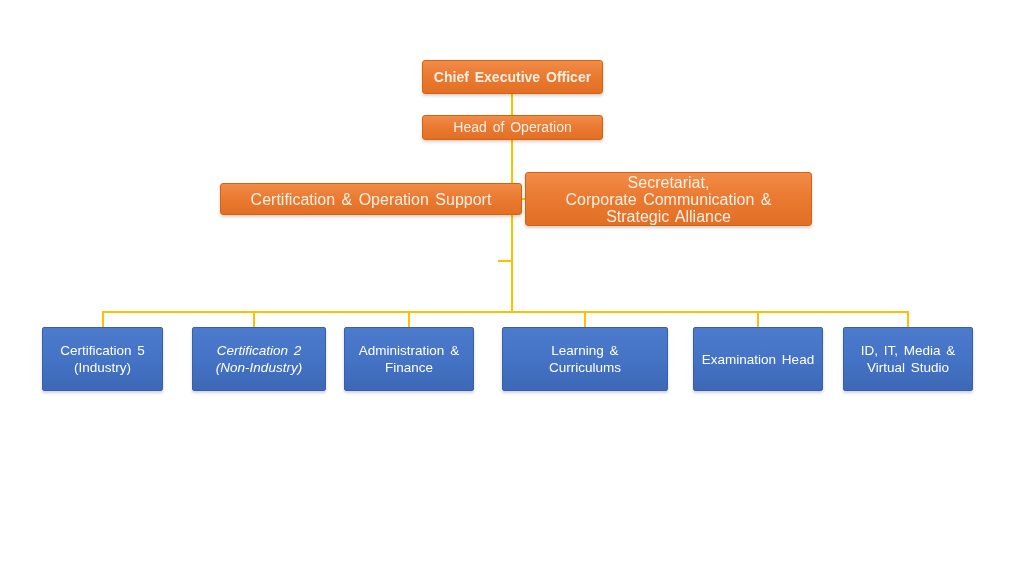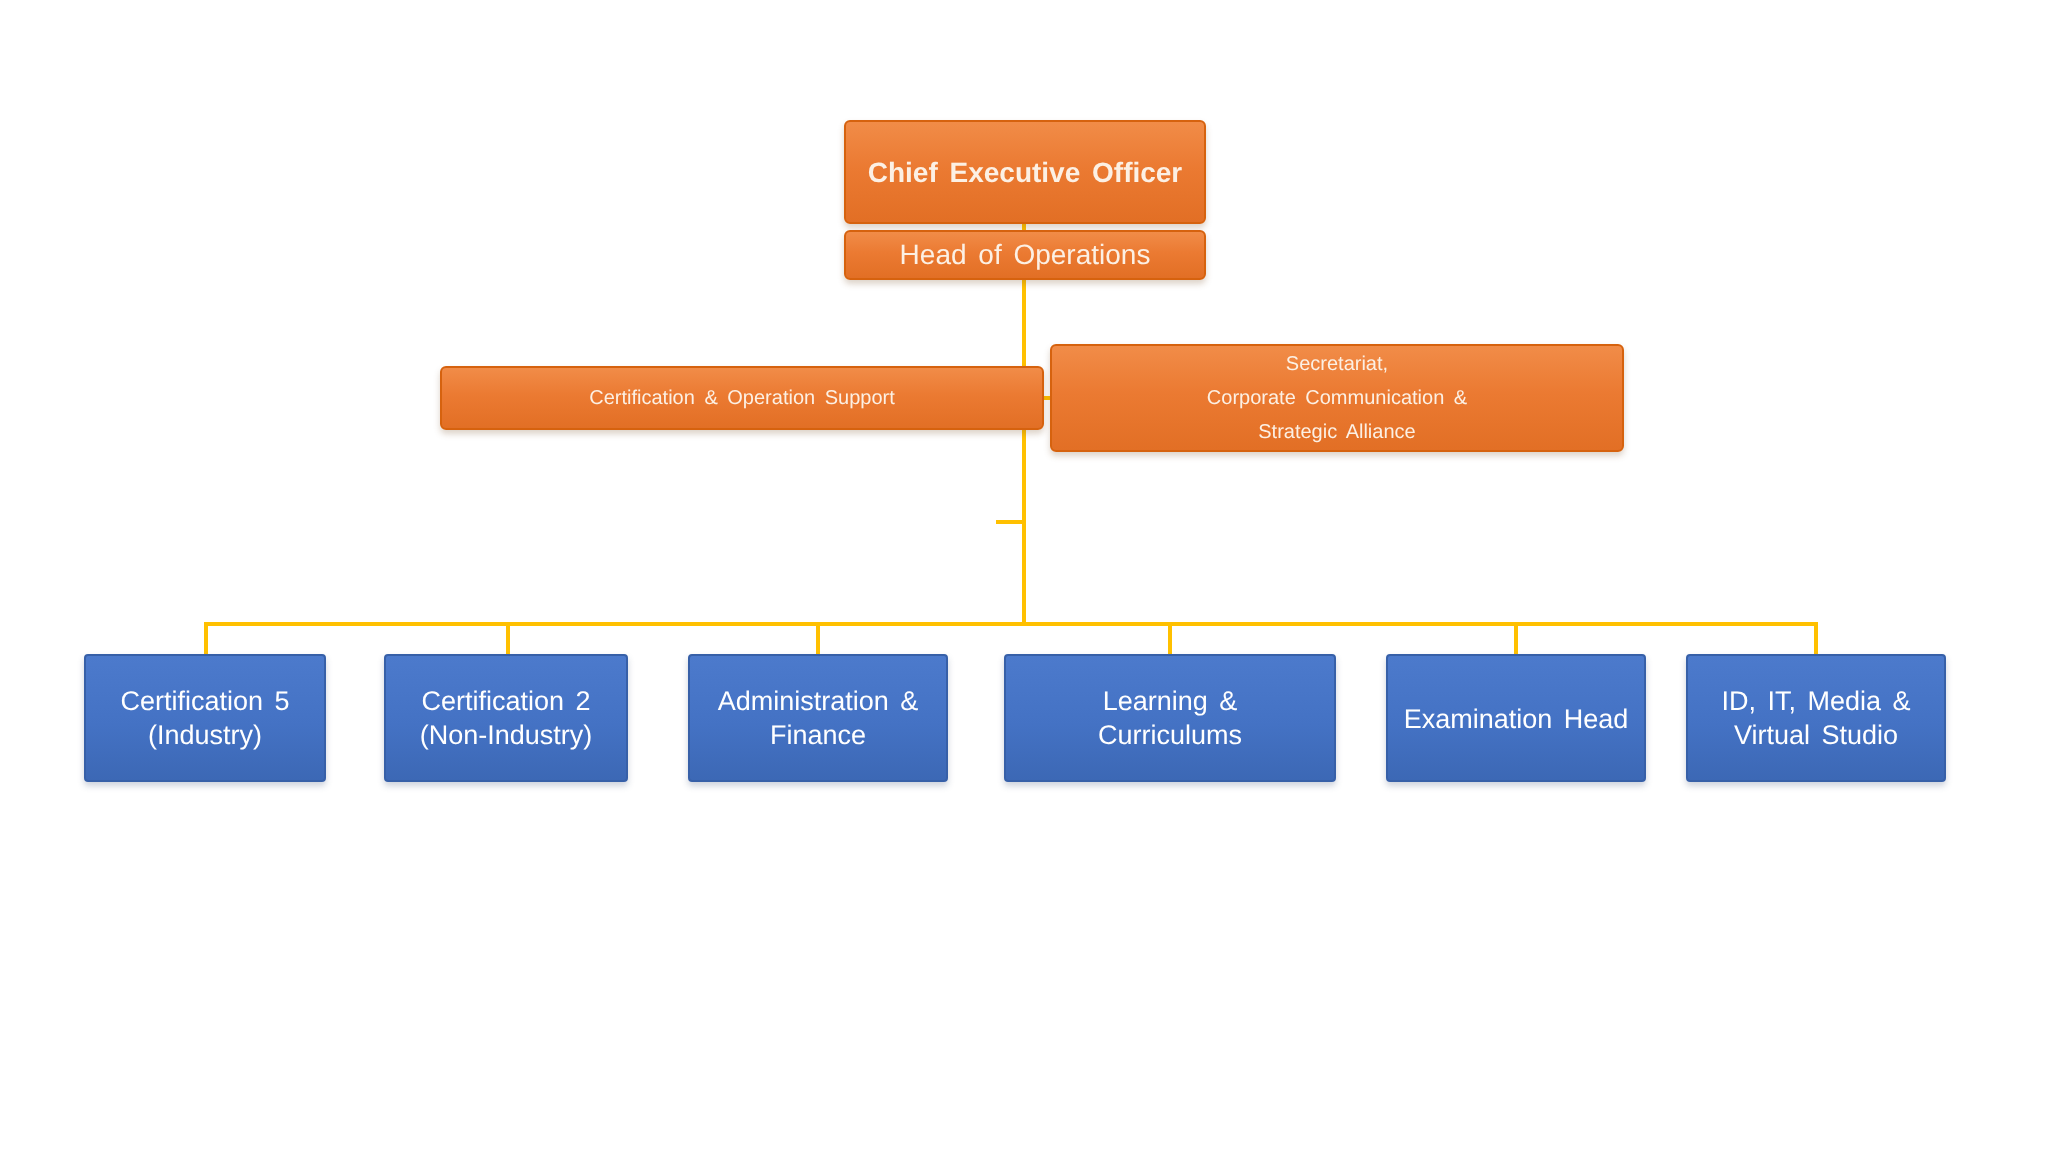--- a/index.html
+++ b/index.html
@@ -50,7 +50,7 @@
   .h-line { height: 1.5px; }
 
   
-  .ceo        { left: 422px; top:  60px; width: 181px; height: 52px; font-weight: bold; font-size: 14px; }
+  .ceo        { left: 422px; top:  60px; width: 181px; height: 34px; font-weight: bold; font-size: 14px; }
   .head-ops   { left: 422px; top: 115px; width: 181px; height: 25px; font-size: 14px; }
   .cert-op    { left: 220px; top: 183px; width: 302px; height: 32px; }
   .secretariat{ left: 525px; top: 172px; width: 287px; height: 54px; }

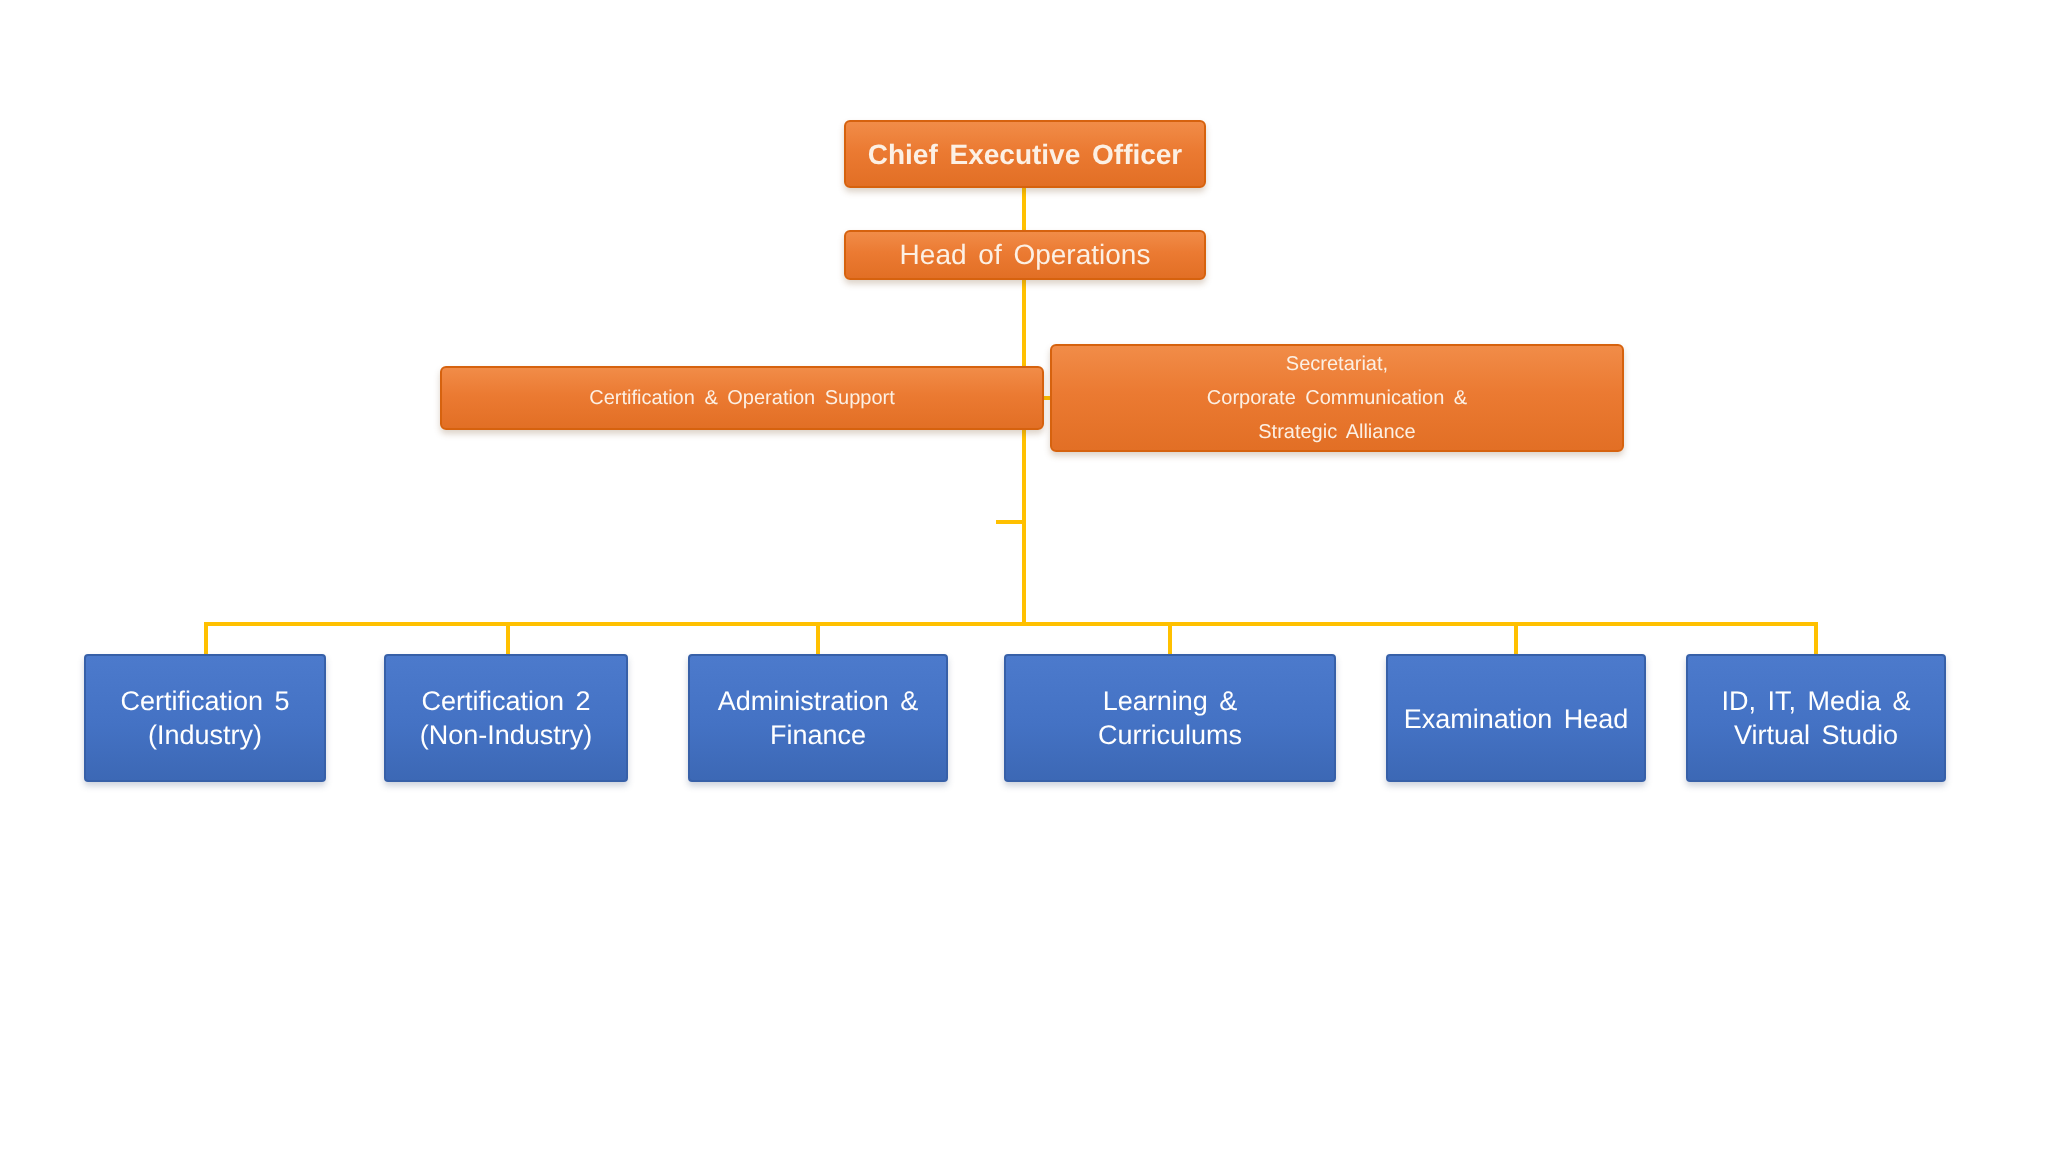--- a/index.html
+++ b/index.html
@@ -98,7 +98,7 @@
 
   <div class="org-box orange ceo">Chief Executive Officer</div>
 
-  <div class="org-box orange head-ops">Head of Operations</div>
+  <div class="org-box orange head-ops">Head of Operation</div>
 
   <div class="org-box orange cert-op">Certification &amp; Operation Support</div>
 

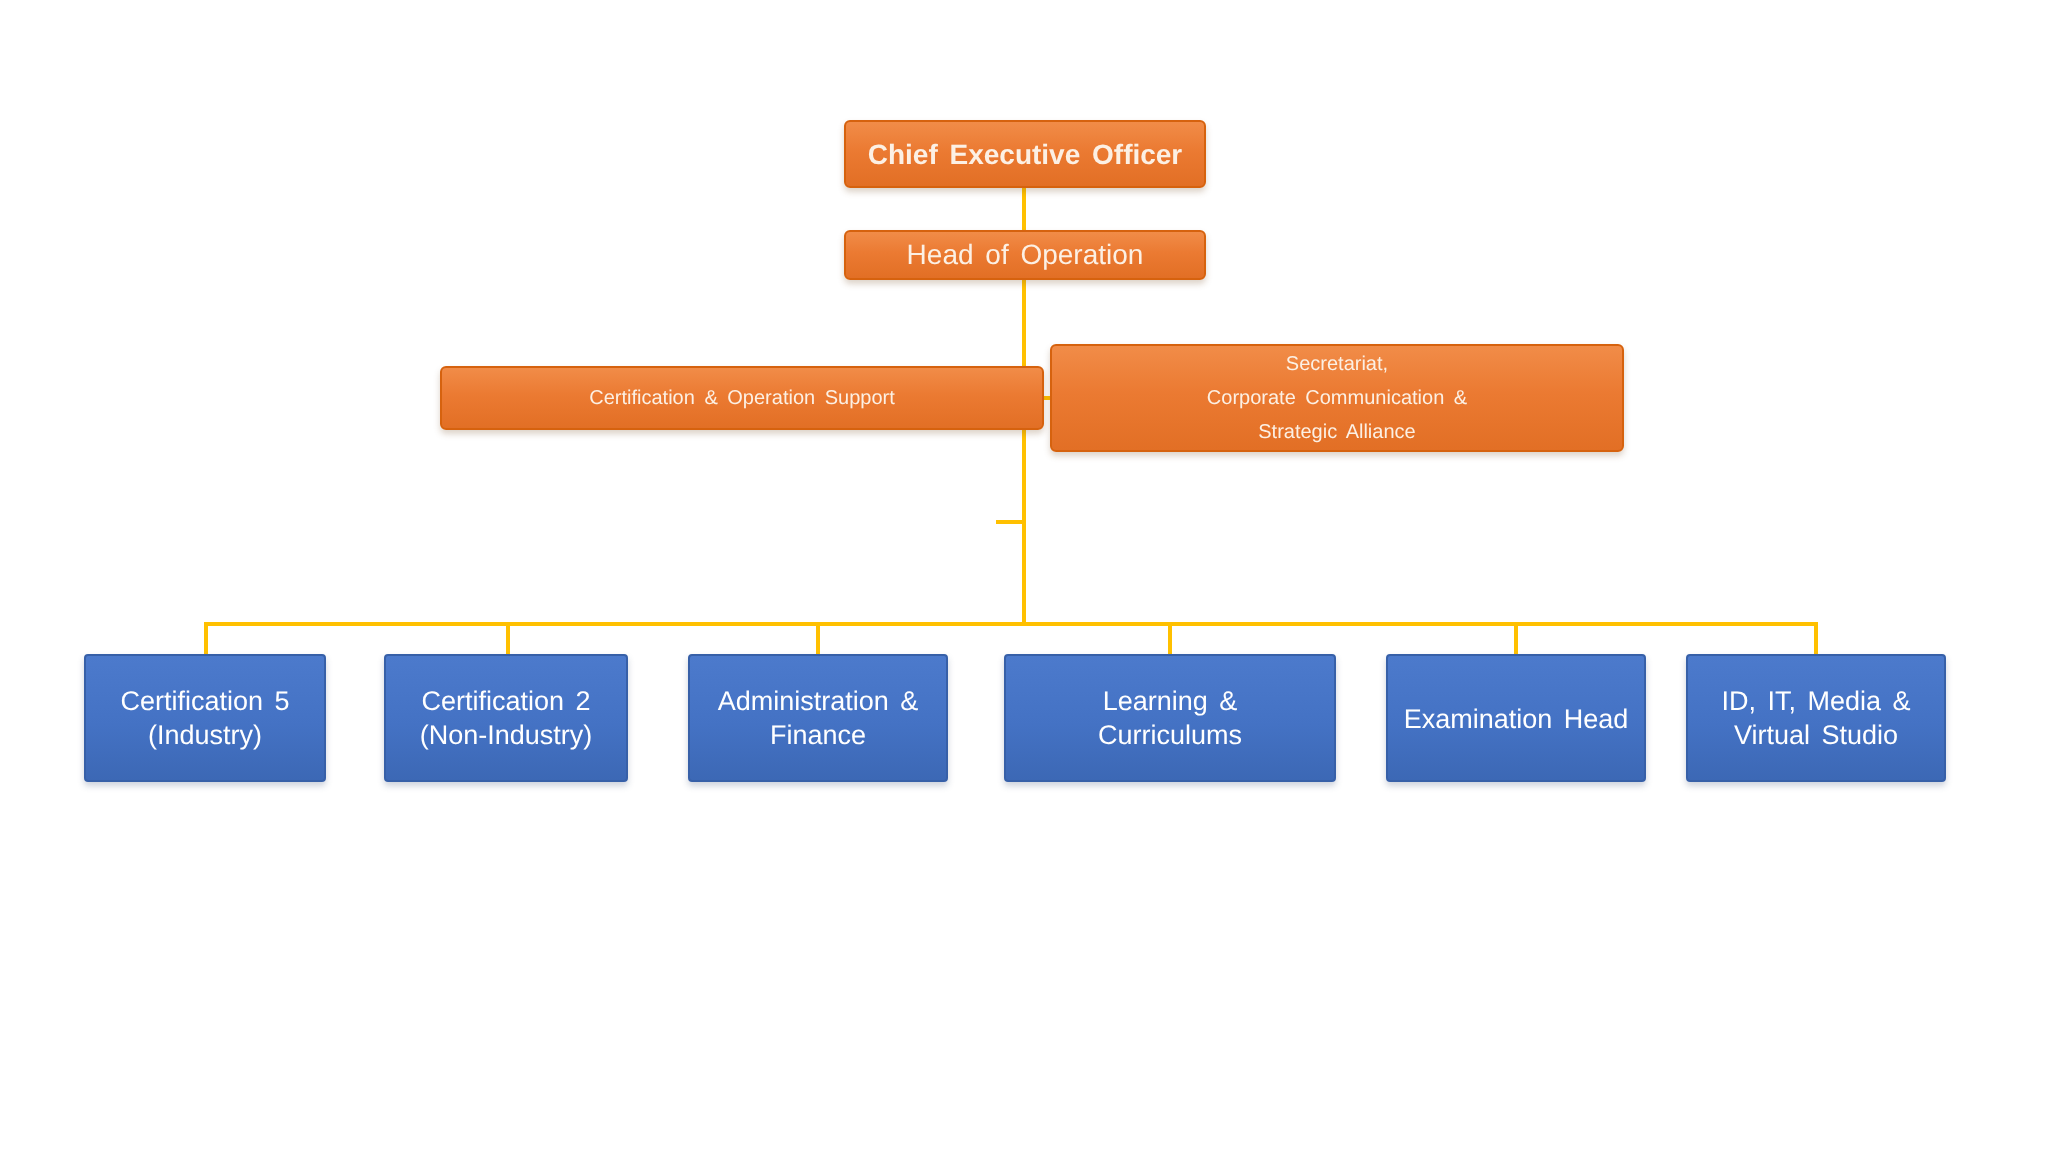--- a/index.html
+++ b/index.html
@@ -31,7 +31,7 @@
     border: 1px solid #D6620E;
     border-radius: 3px;
     color: #FCF0E4;
-    font-size: 10px;
+    font-size: 16px;
     box-shadow: 0 2px 3px rgba(120, 80, 40, 0.25);
   }
   .blue {

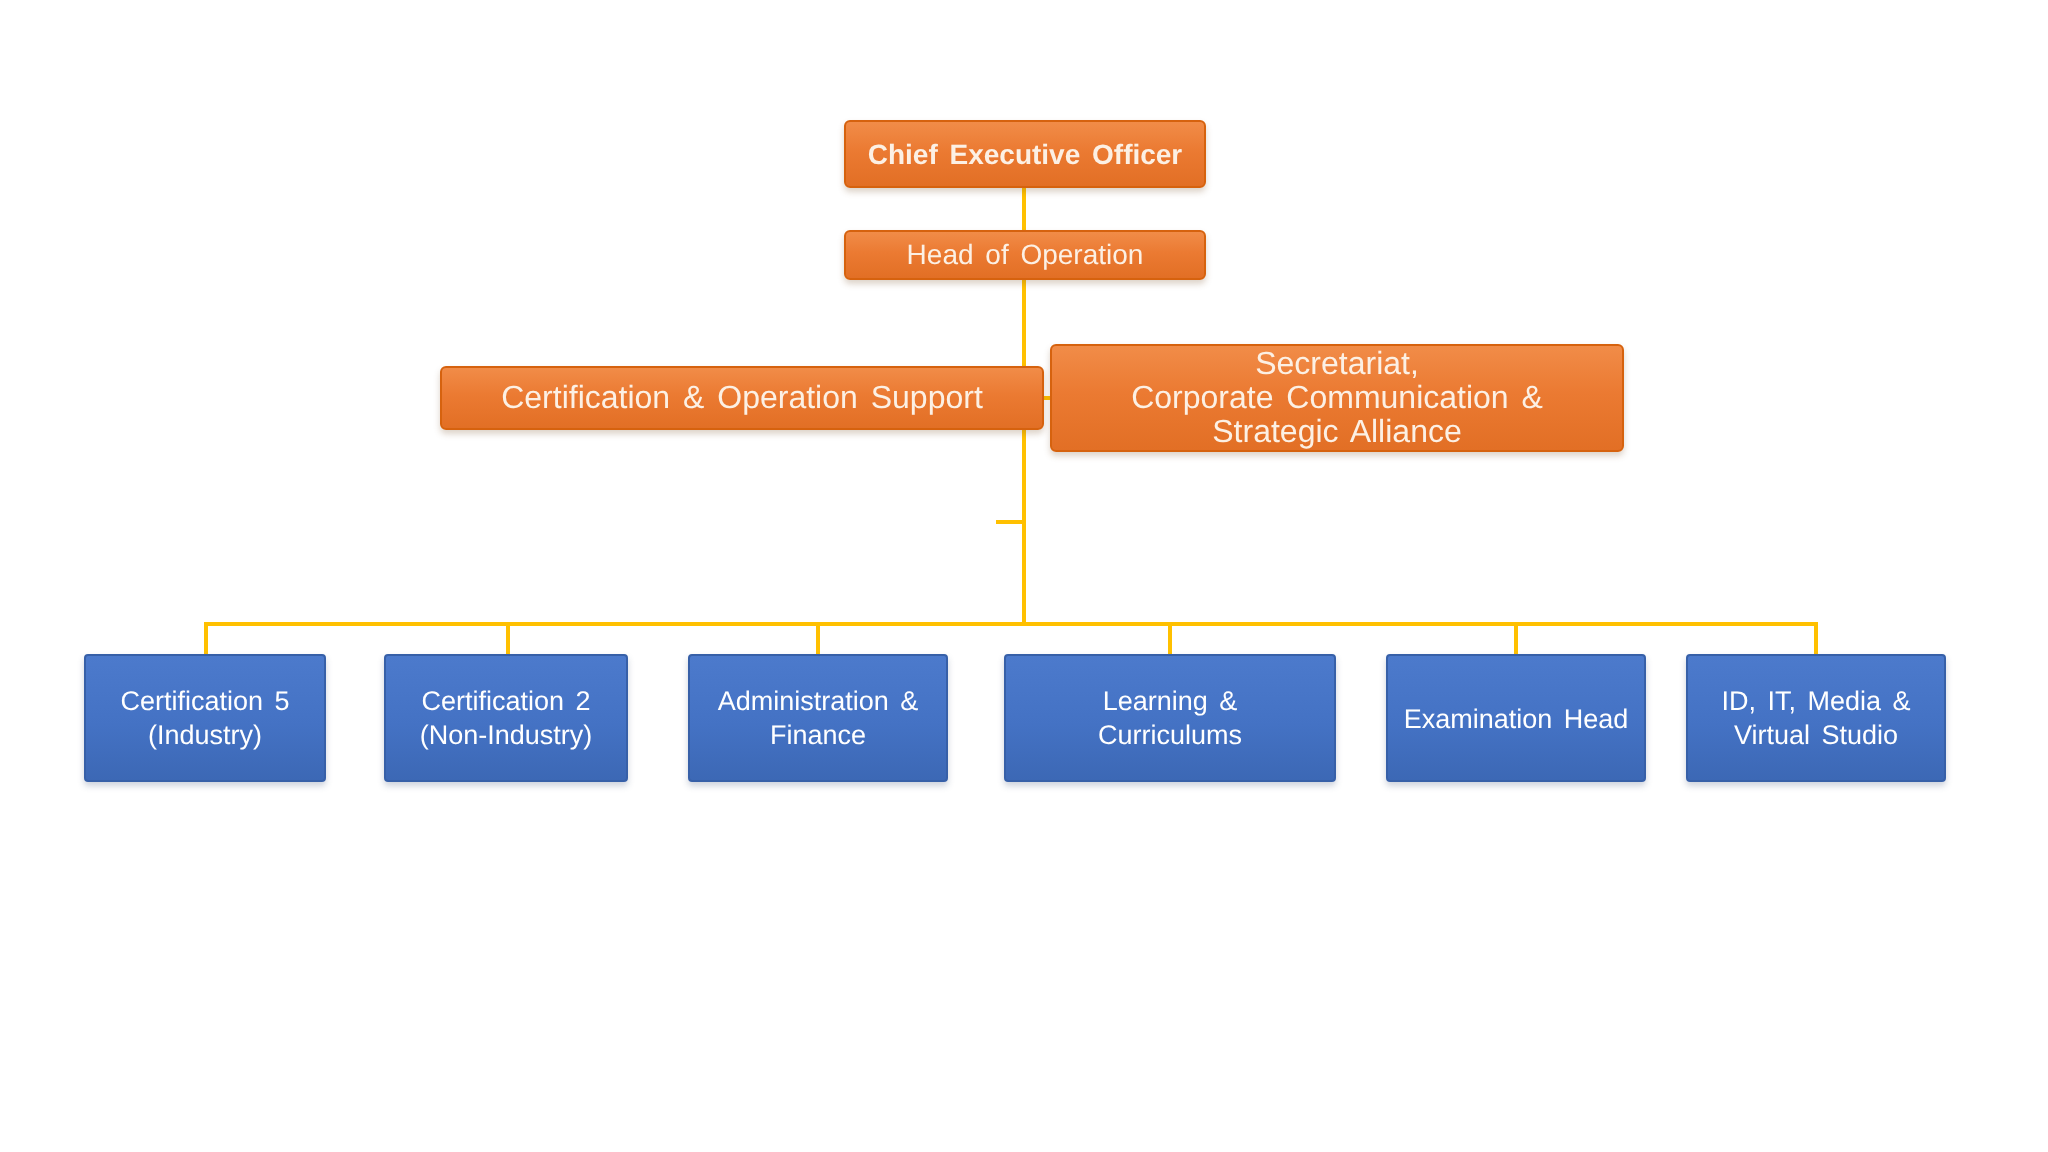--- a/index.html
+++ b/index.html
@@ -57,7 +57,7 @@
   .membership { left: 220px; top: 245px; width: 278px; height: 32px; }
   .unit       { top: 327px; height: 64px; }
   .u0 { left:  42px; width: 121px; }
-  .u1 { left: 192px; width: 122px; }
+  .u1 { left: 192px; width: 134px; font-style: italic; }
   .u2 { left: 344px; width: 130px; }
   .u3 { left: 502px; width: 166px; }
   .u4 { left: 693px; width: 130px; }

